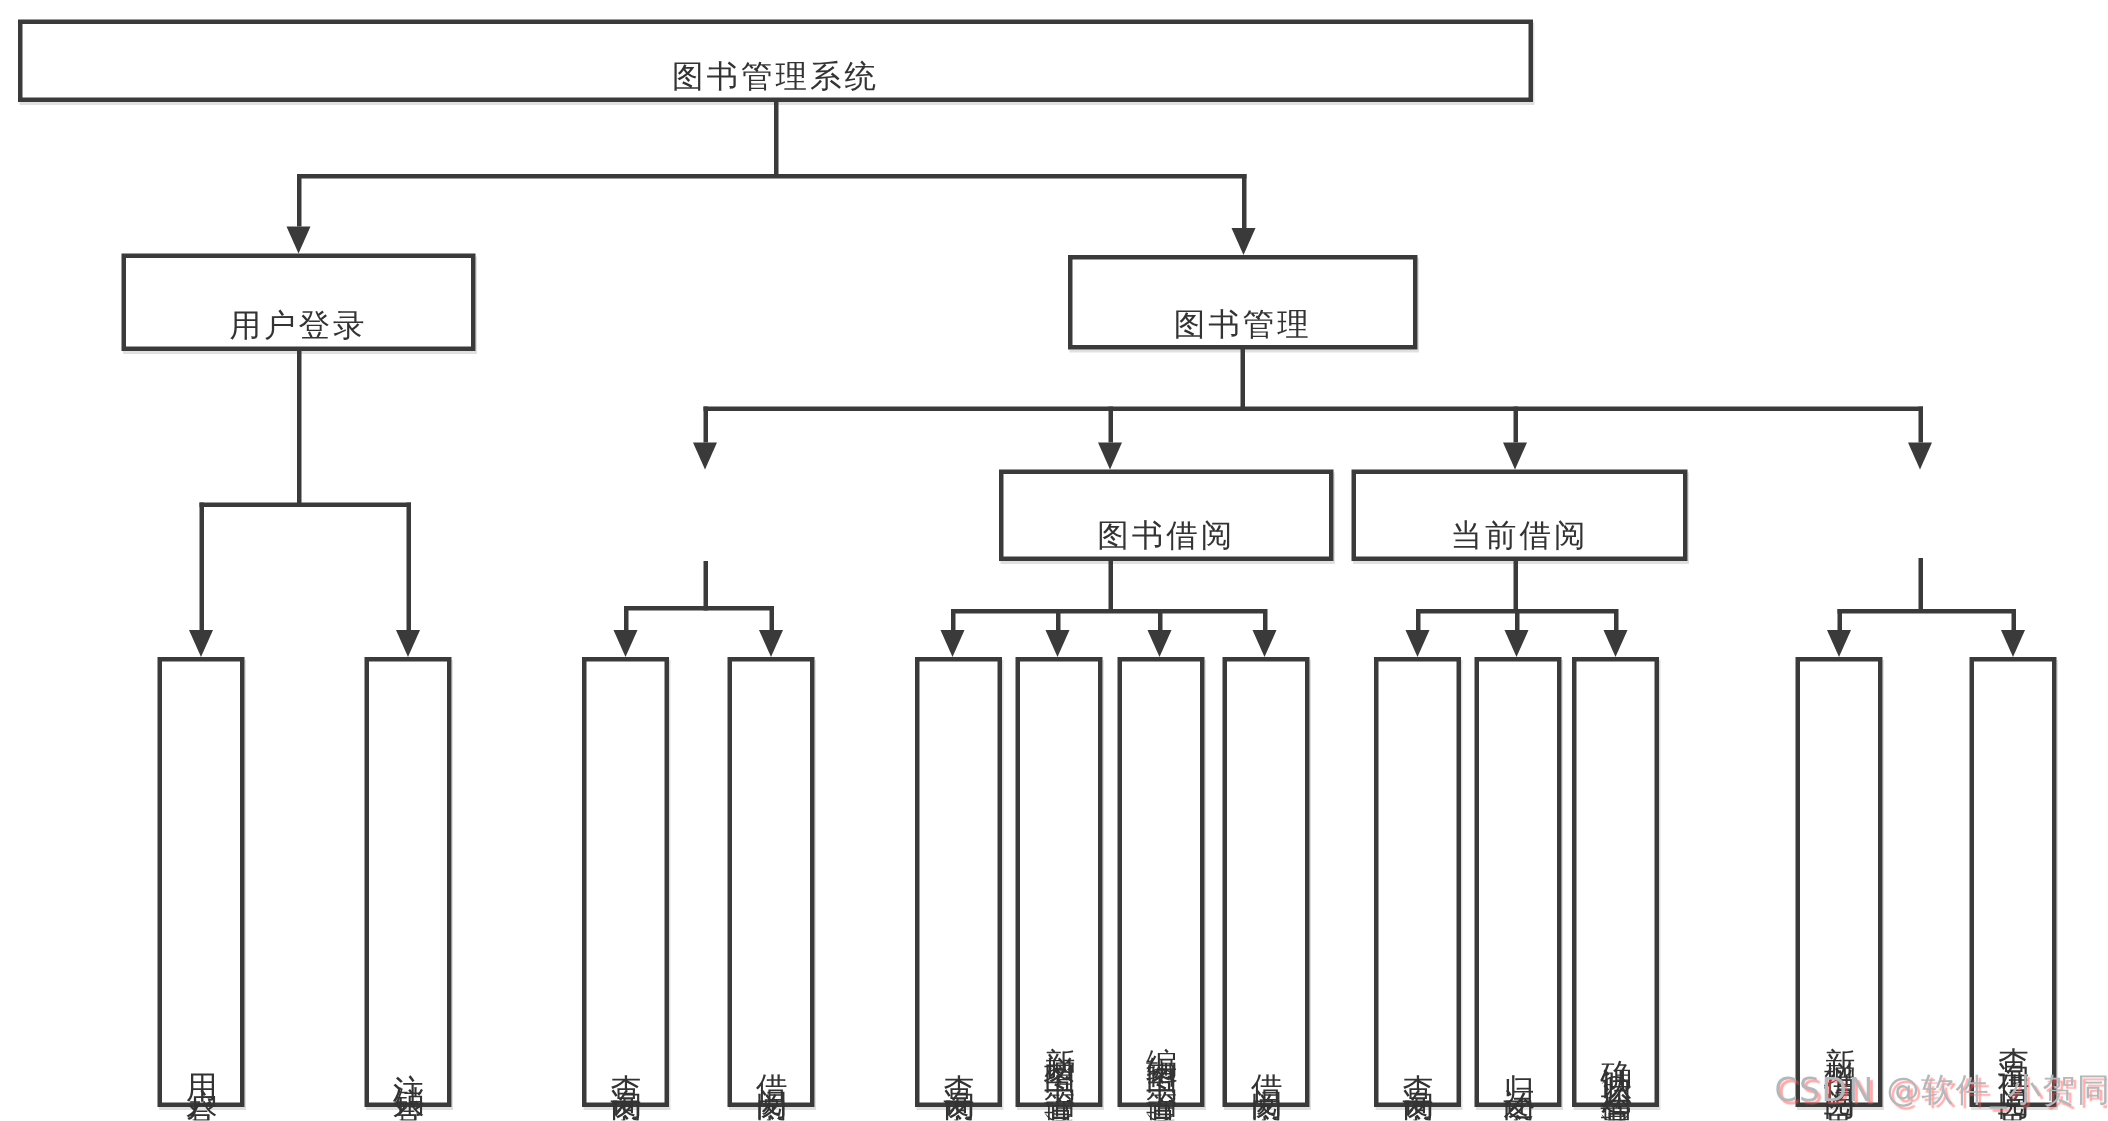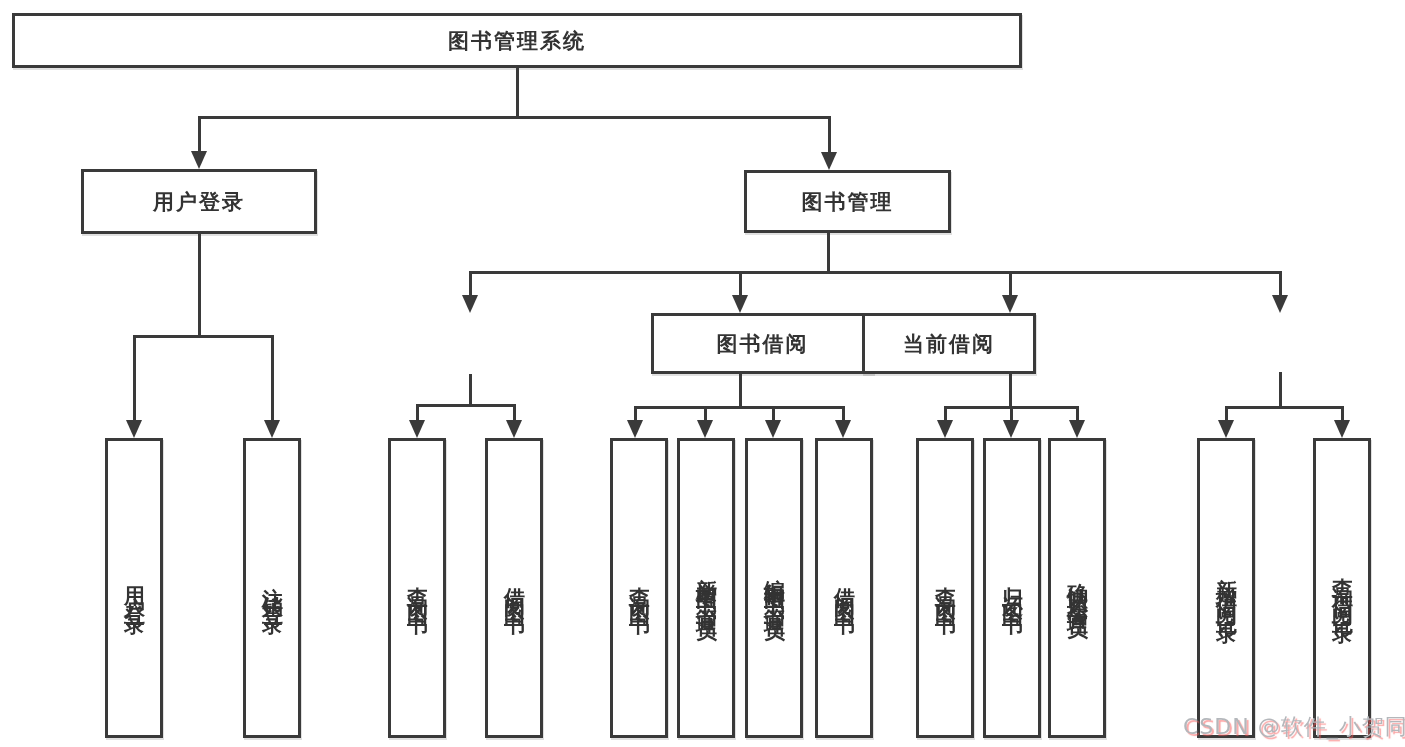--- a/index.html
+++ b/index.html
@@ -19,10 +19,9 @@
     background: #ffffff;
     border: 3px solid #3a3a3a;
     display: flex;
-    align-items: center;
+    align-items: flex-end;
     justify-content: center;
     box-shadow: 1px 2px 0 rgba(0,0,0,0.12);
-    font-weight: bold;
   }
   .node .lbl {
     font-size: 21px;

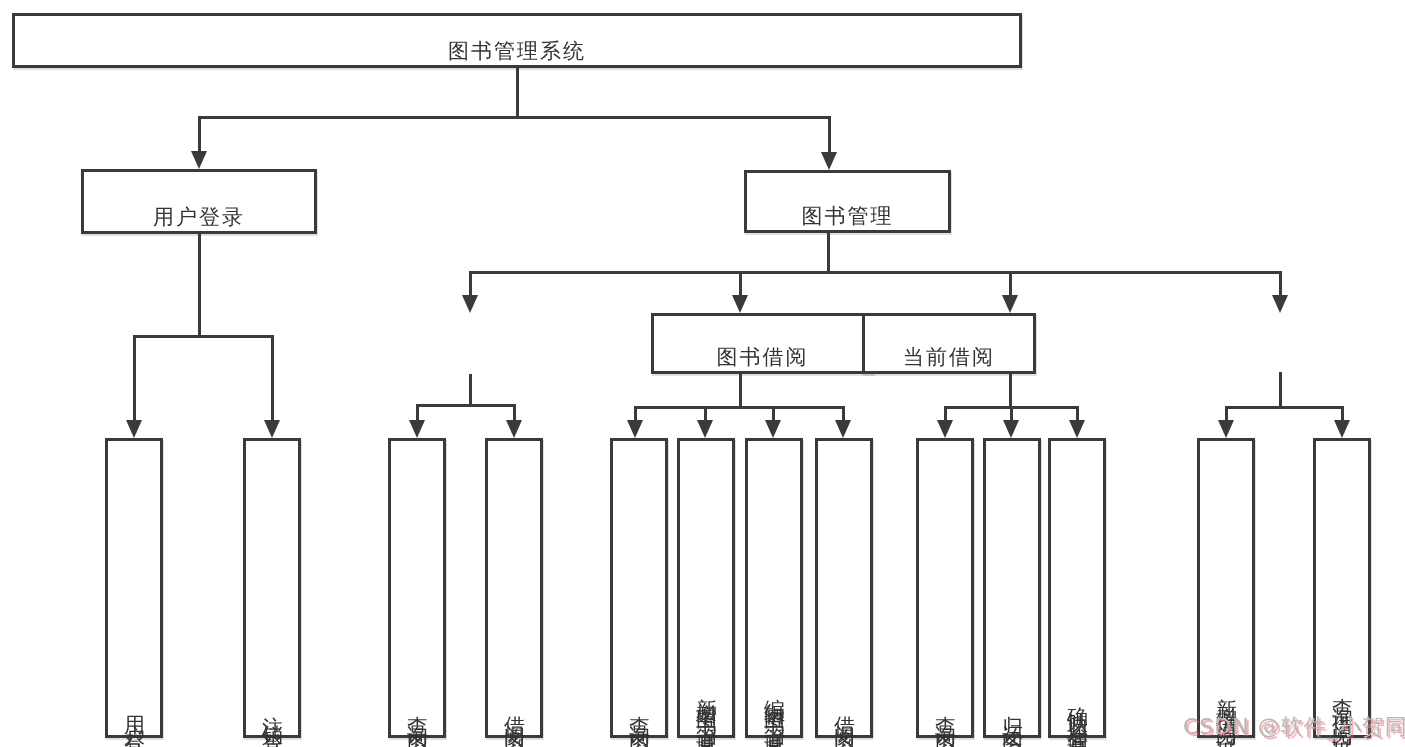--- a/index.html
+++ b/index.html
@@ -74,7 +74,7 @@
   <div class="node" style="left:81px; top:169px; width:236px; height:65px;">
     <span class="lbl">用户登录</span>
   </div>
-  <div class="node" style="left:712px; top:170px; width:207px; height:63px;margin-left:32px;">
+  <div class="node" style="left:712px; top:170px; width:233px; height:63px;">
     <span class="lbl">图书管理</span>
   </div>
 

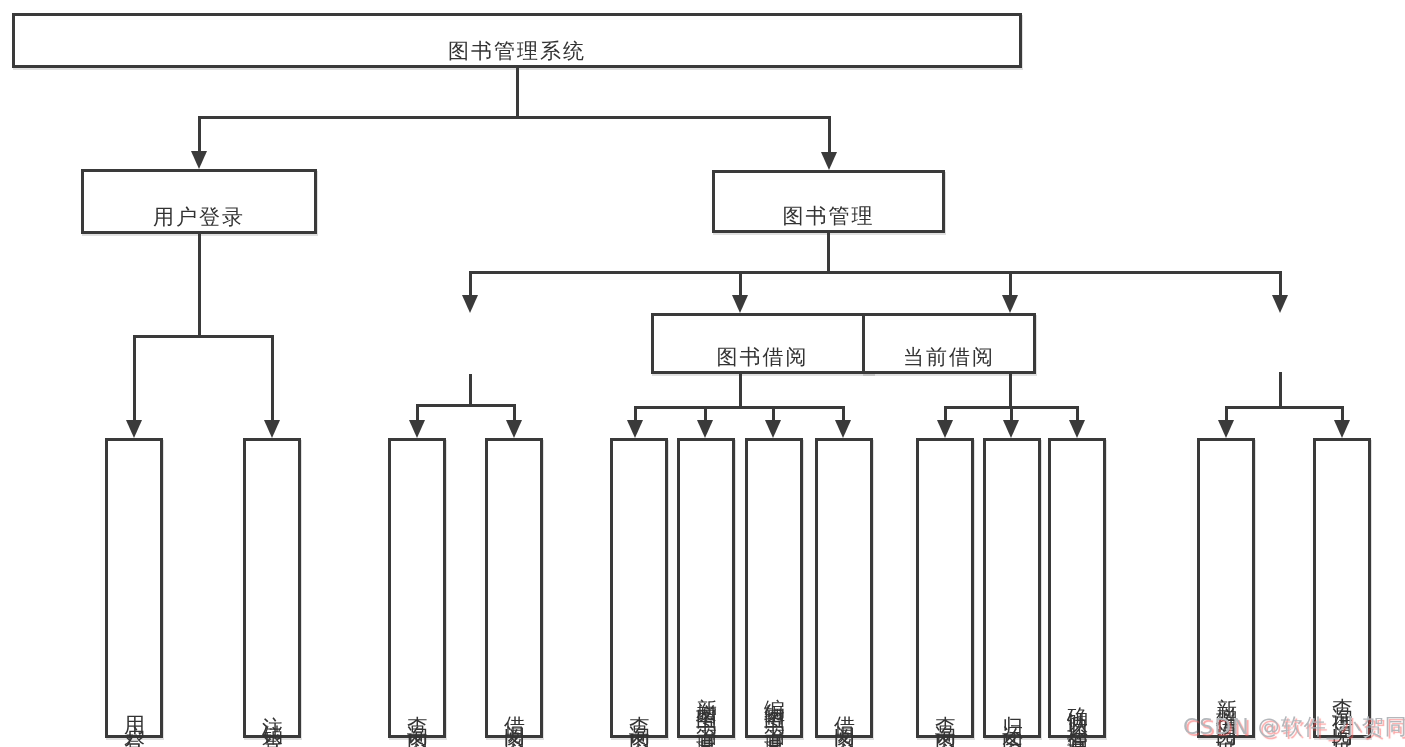--- a/index.html
+++ b/index.html
@@ -78,7 +78,7 @@
     <span class="lbl">图书管理</span>
   </div>
 
-  <div class="node" style="left:651px; top:313px; width:223px; height:61px;">
+  <div class="node" style="left:666px; top:313px; width:223px; height:61px;">
     <span class="lbl">图书借阅</span>
   </div>
   <div class="node" style="left:862px; top:313px; width:174px; height:61px;">

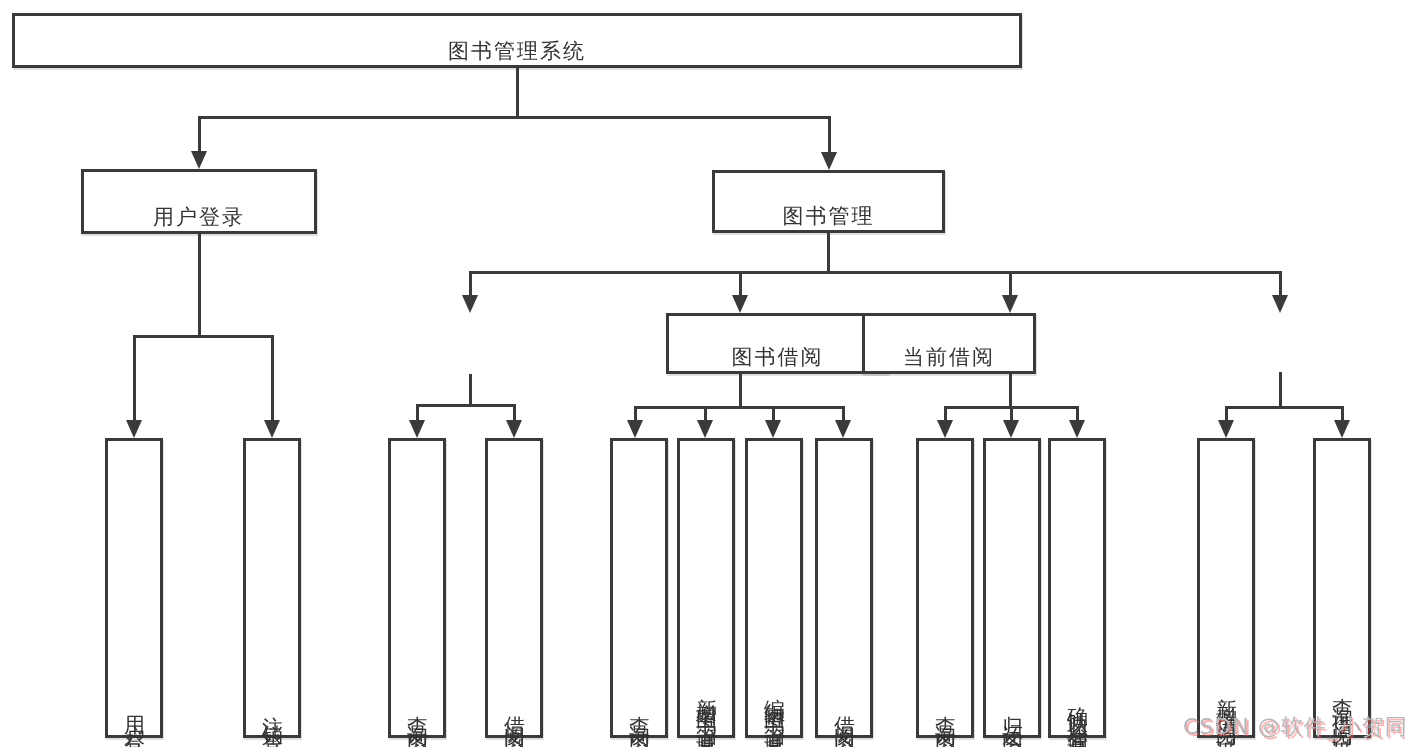--- a/index.html
+++ b/index.html
@@ -81,7 +81,7 @@
   <div class="node" style="left:666px; top:313px; width:223px; height:61px;">
     <span class="lbl">图书借阅</span>
   </div>
-  <div class="node" style="left:862px; top:313px; width:174px; height:61px;">
+  <div class="node" style="left:901px; top:313px; width:224px; height:61px;">
     <span class="lbl">当前借阅</span>
   </div>
 

